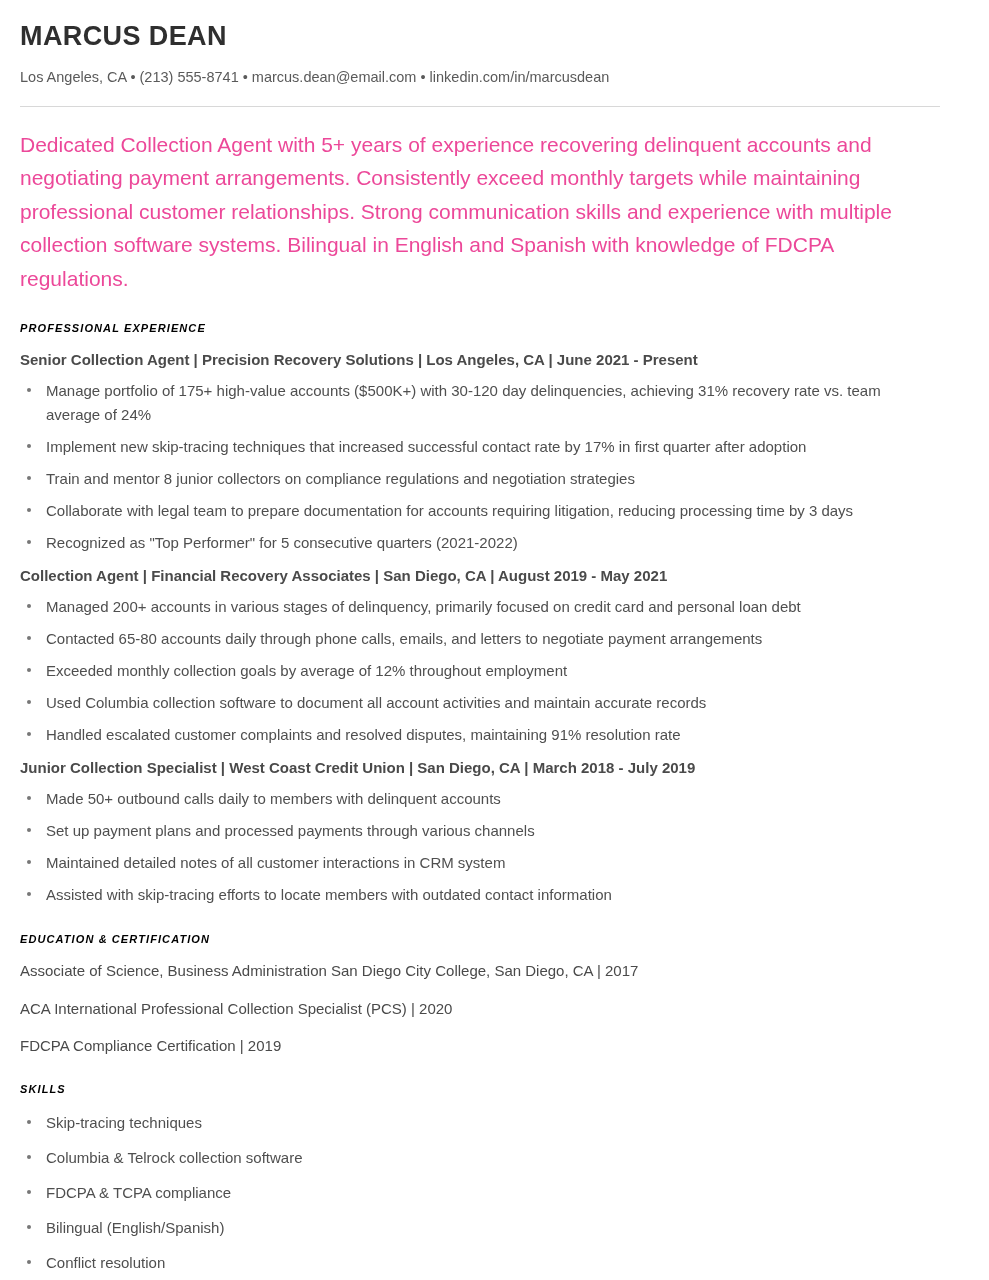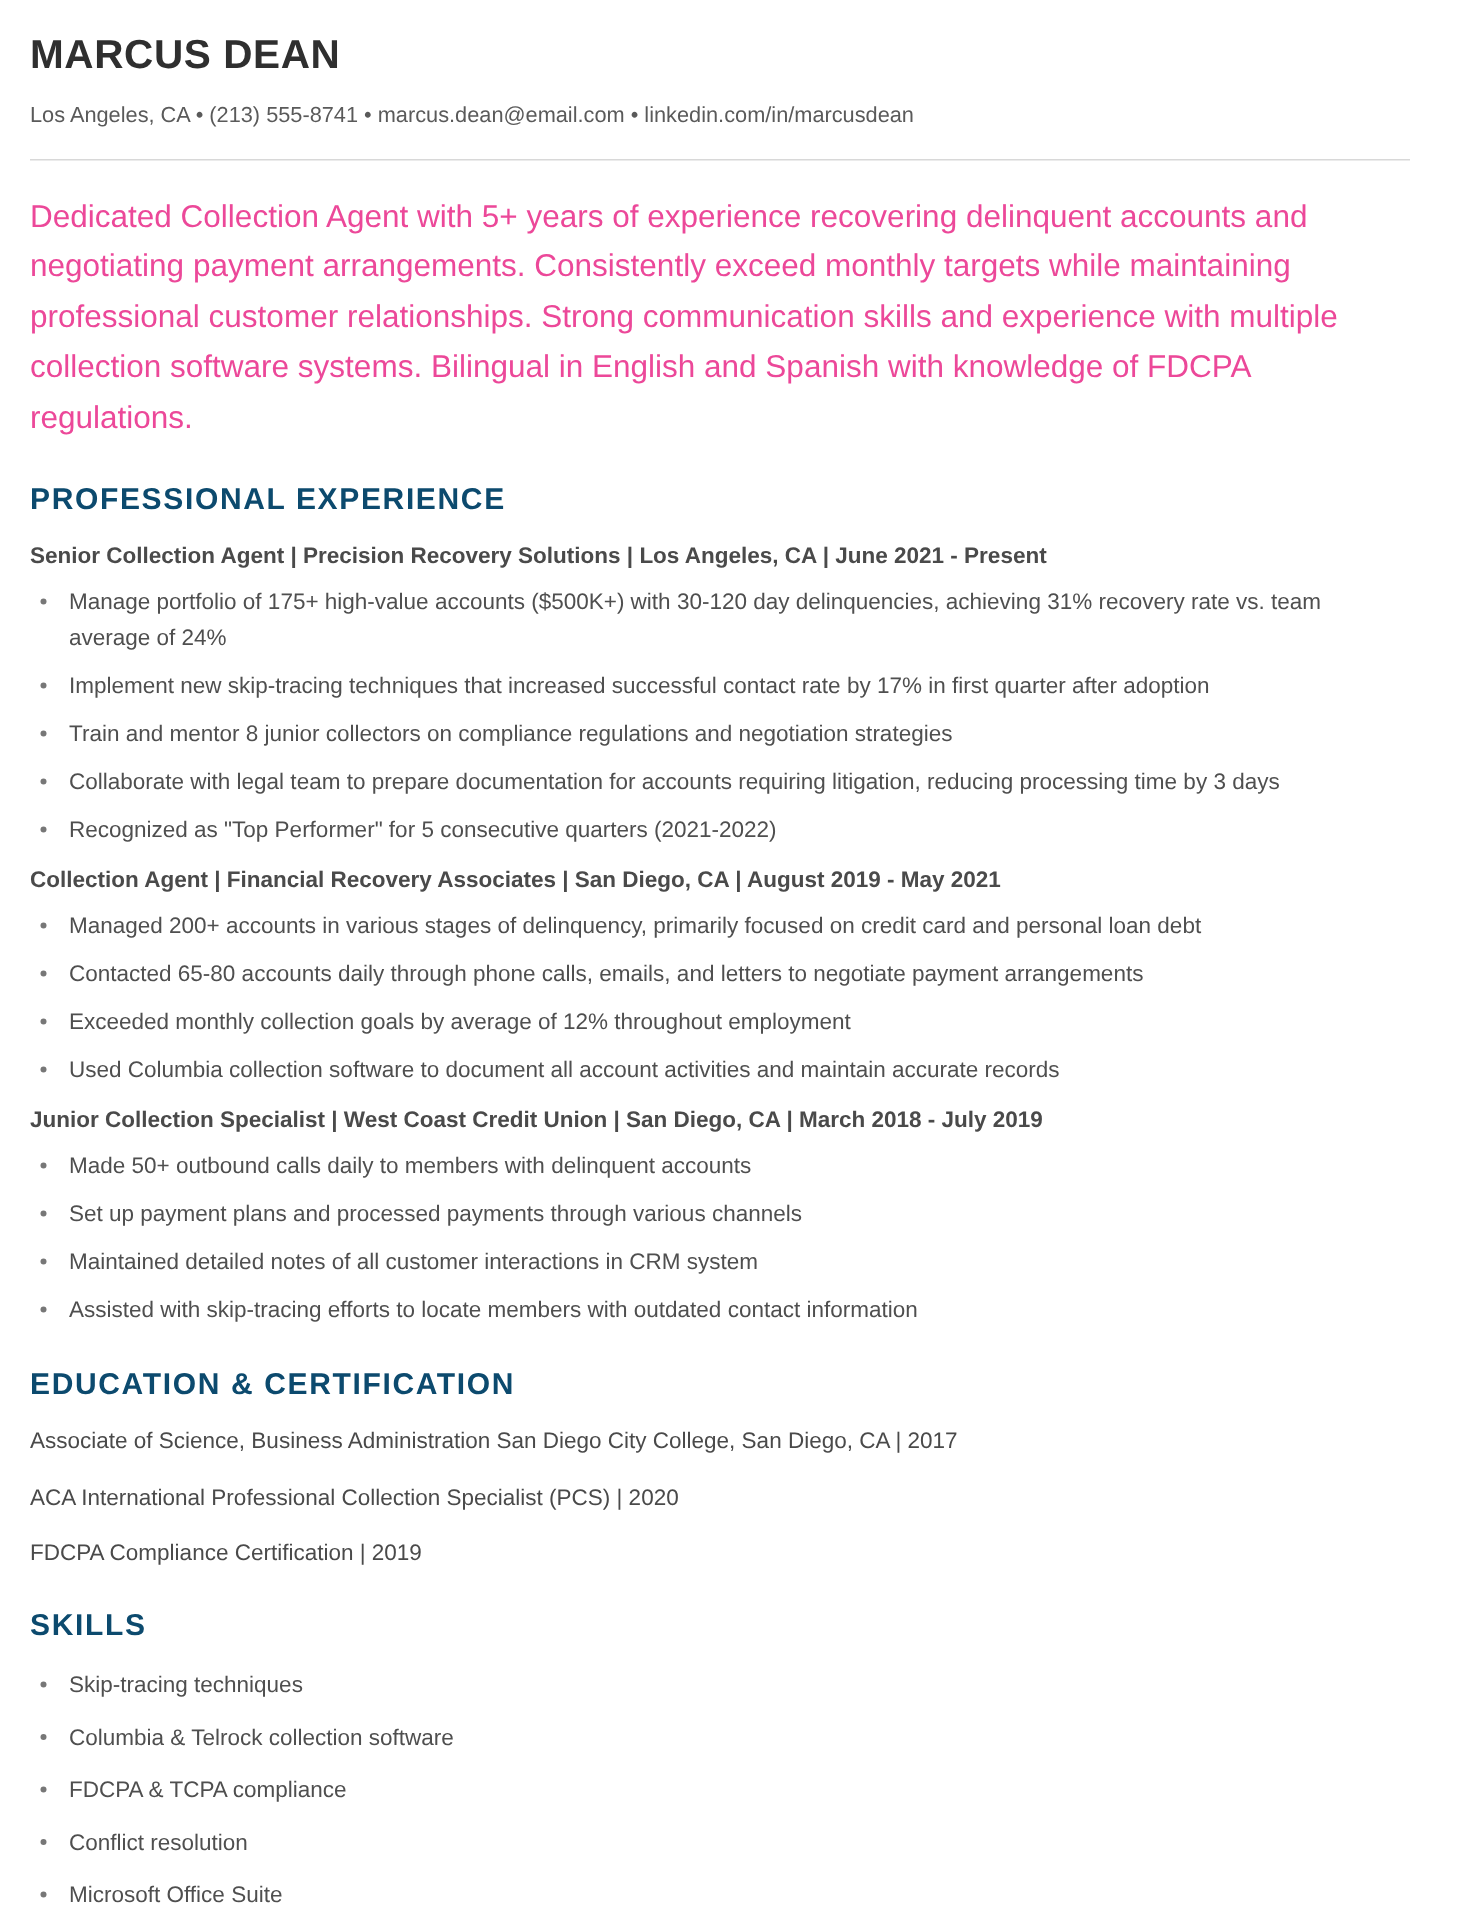--- a/index.html
+++ b/index.html
@@ -47,12 +47,13 @@
     margin: 0 40px 26px 0;
   }
   .section-heading {
-    font-size: 20px;
+    font-size: 11px;
     font-weight: bold;
     letter-spacing: 1.1px;
-    color: #0c4a6e;
+    color: #000000;
     text-transform: uppercase;
     margin: 0 0 16px 0;
+    font-style: italic;
   }
   .section-heading.edu {
     margin-top: 26px;

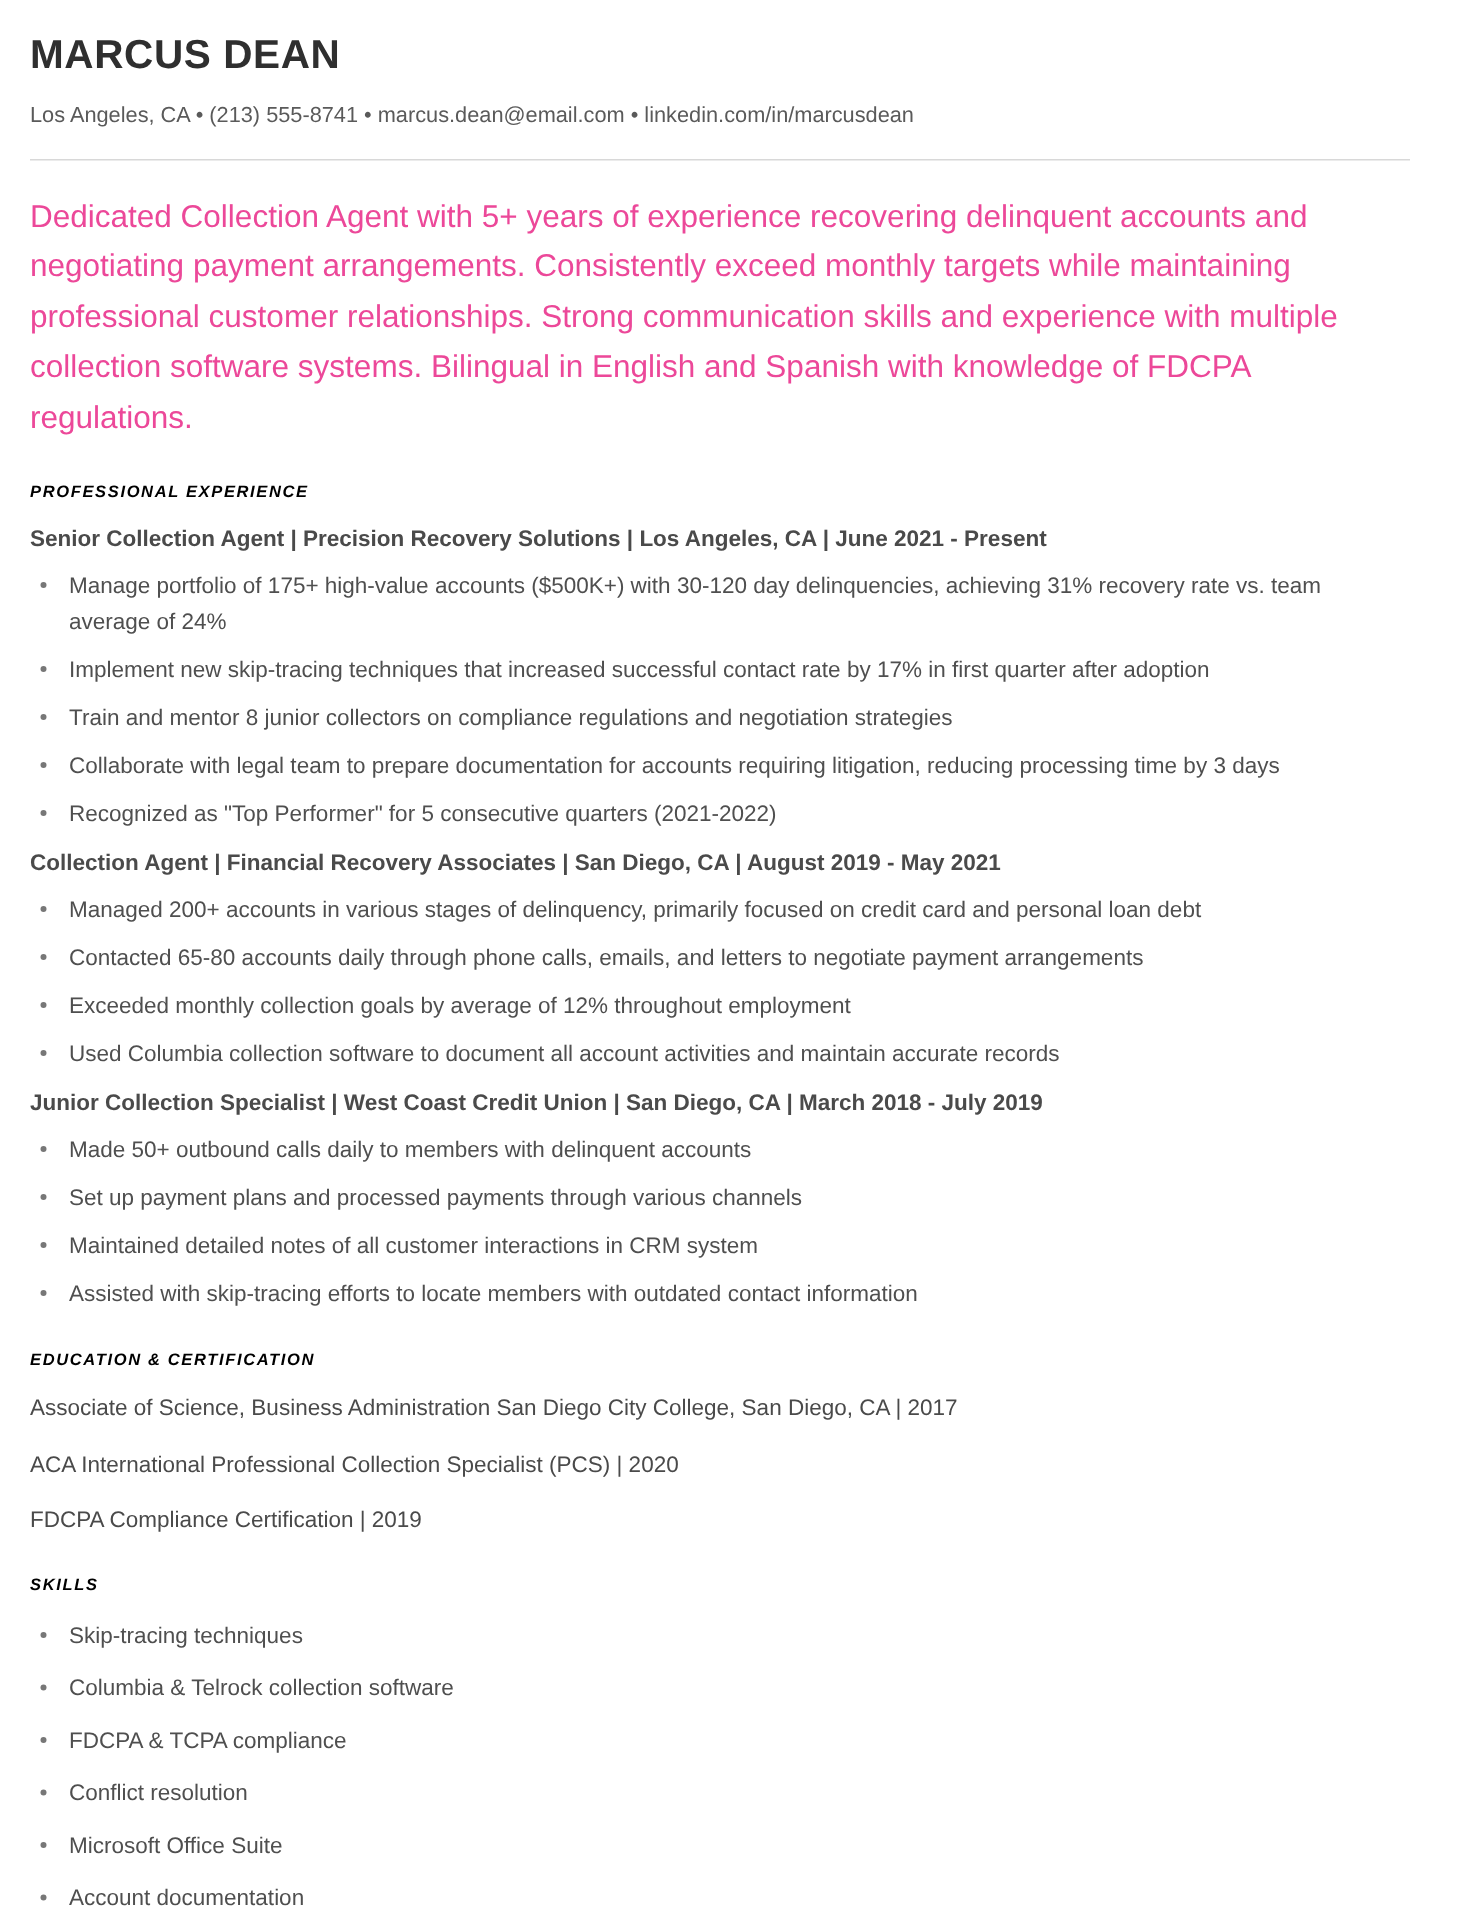--- a/index.html
+++ b/index.html
@@ -139,6 +139,7 @@
           <li>Contacted 65-80 accounts daily through phone calls, emails, and letters to negotiate payment arrangements</li>
           <li>Exceeded monthly collection goals by average of 12% throughout employment</li>
           <li>Used Columbia collection software to document all account activities and maintain accurate records</li>
+          <li>Handled escalated customer complaints and resolved disputes, maintaining 91% resolution rate</li>
         </ul>
       </div>
       <div class="job-block">

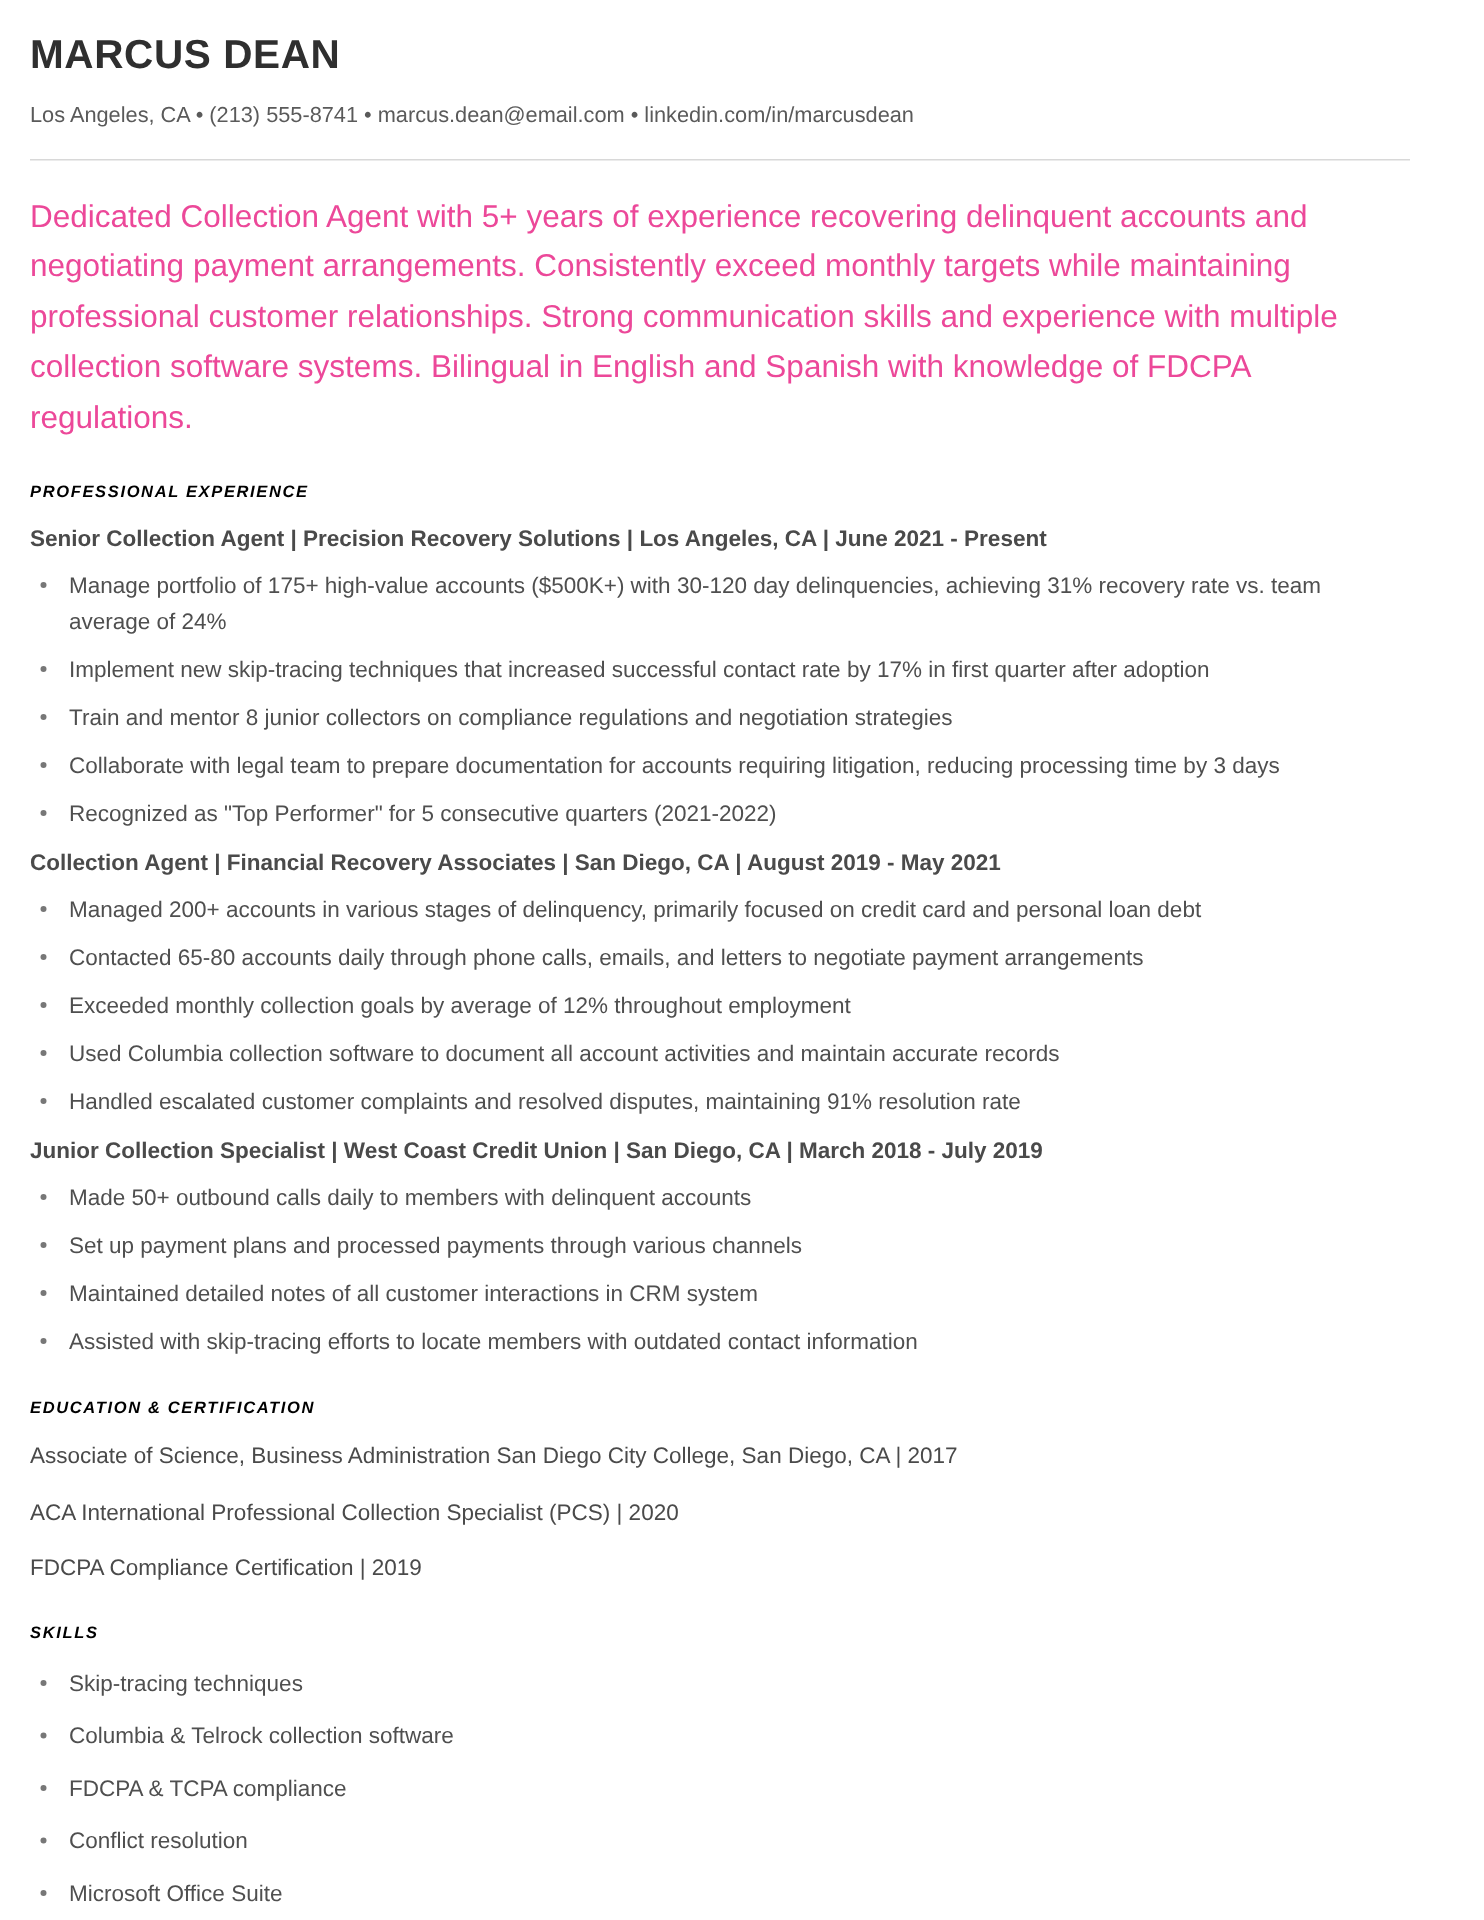--- a/index.html
+++ b/index.html
@@ -167,6 +167,7 @@
       <li>Skip-tracing techniques</li>
       <li>Columbia &amp; Telrock collection software</li>
       <li>FDCPA &amp; TCPA compliance</li>
+      <li>Bilingual (English/Spanish)</li>
       <li>Conflict resolution</li>
       <li>Microsoft Office Suite</li>
       <li>Account documentation</li>

